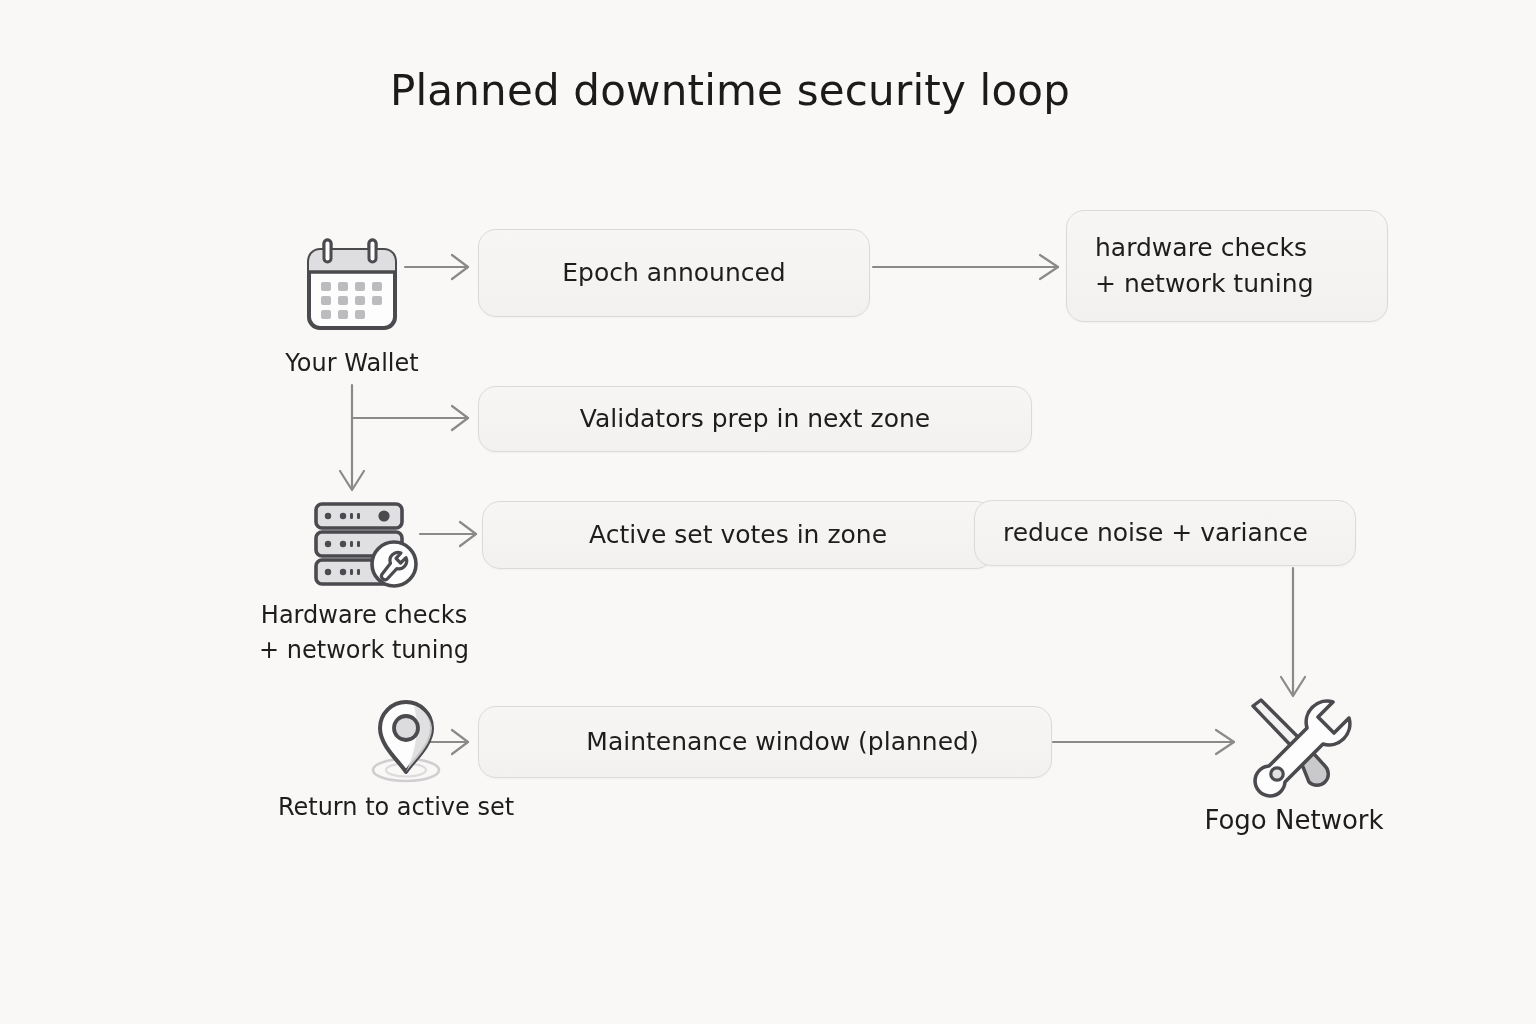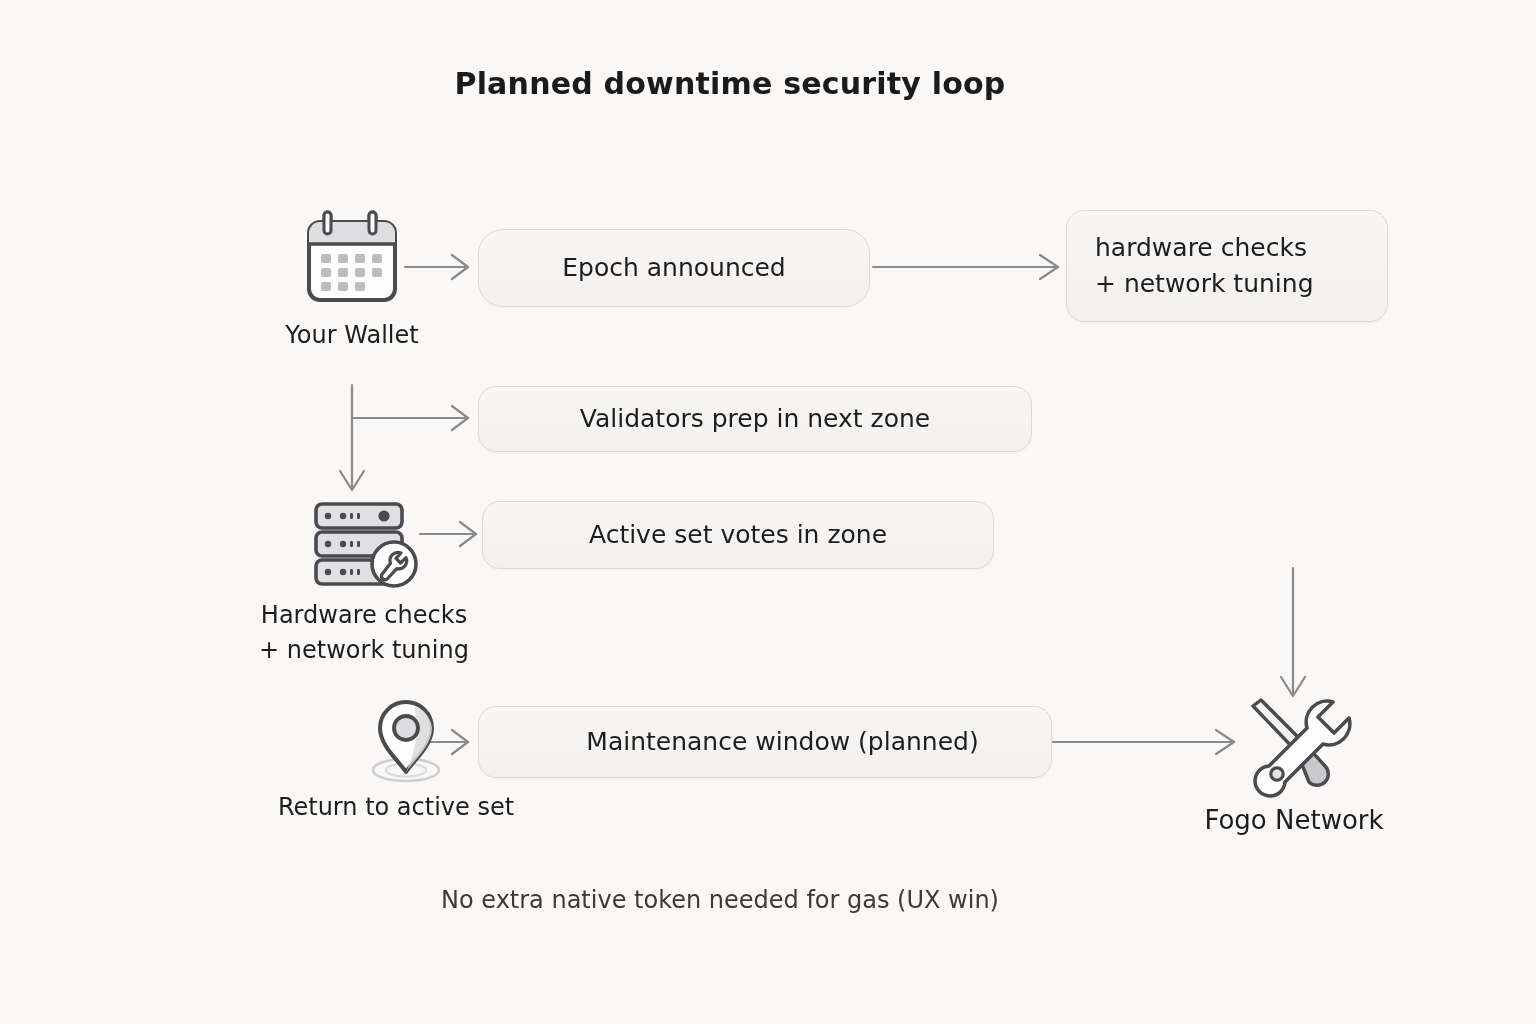--- a/index.html
+++ b/index.html
@@ -25,8 +25,8 @@
     left: 0; top: 66px;
     width: 1460px;
     text-align: center;
-    font-size: 30px;
-    font-weight: 700;
+    font-size: 42px;
+    font-weight: 400;
     color: #1b1b1b;
     letter-spacing: 0.2px;
     line-height: 1.2;

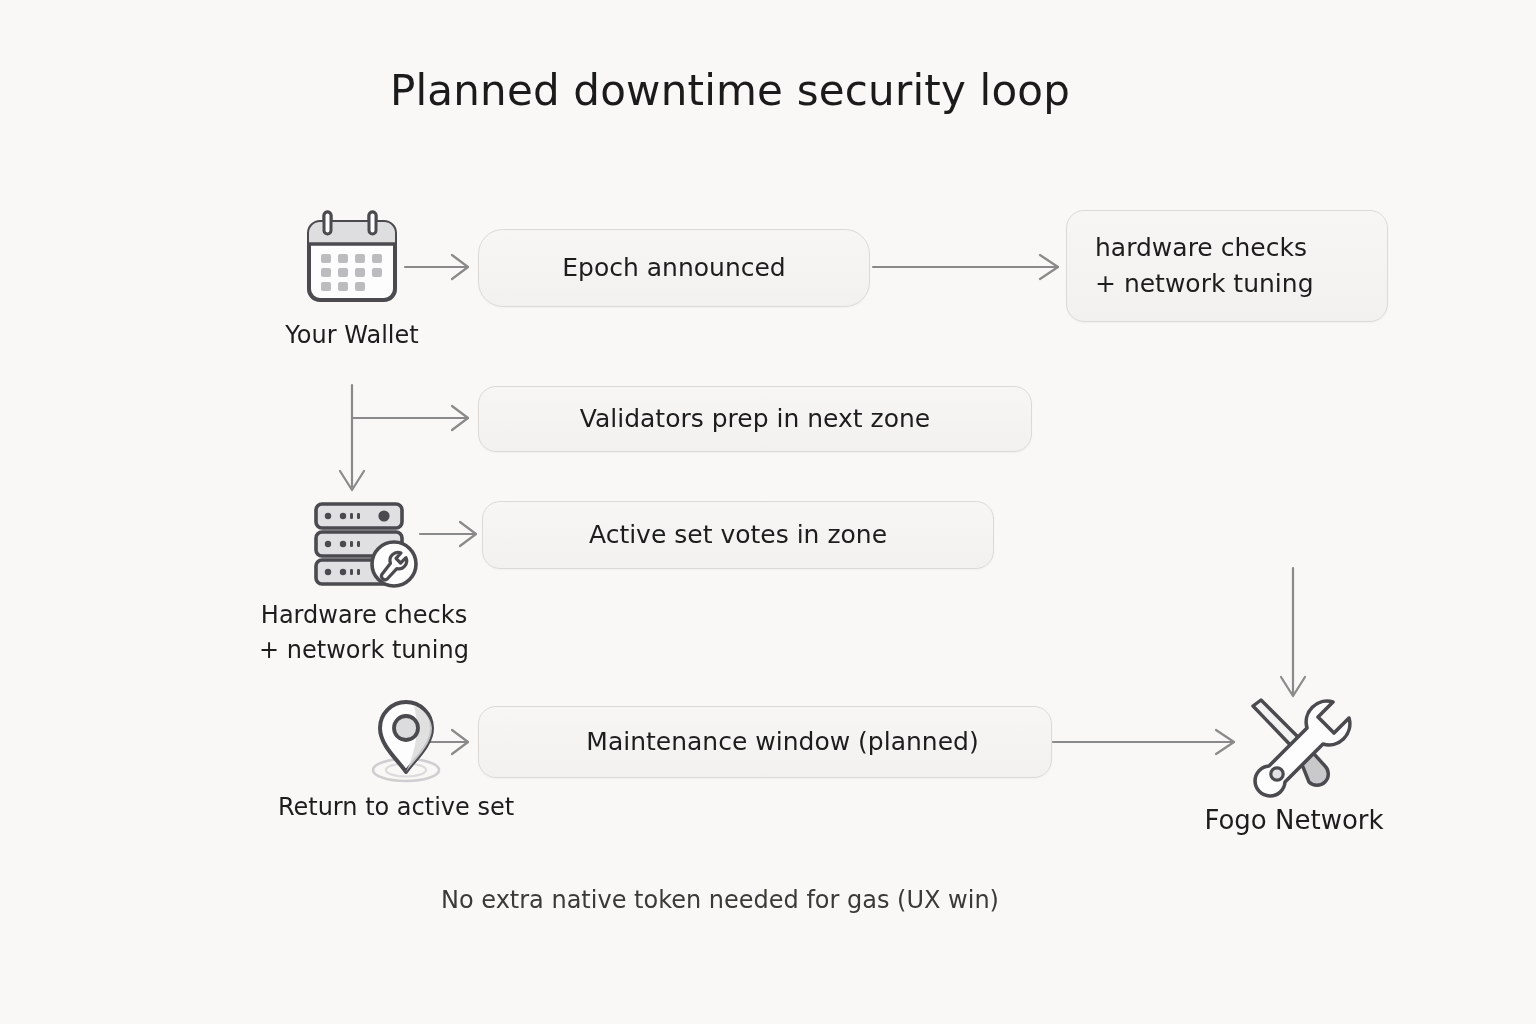--- a/index.html
+++ b/index.html
@@ -228,7 +228,7 @@
     <div class="caption" style="margin-top:4px; font-size:26px;">Fogo Network</div>
   </div>
 
-  <div class="abs node center" style="left:478px; top:229px; width:392px; height:78px;border-radius:25px;">
+  <div class="abs node center" style="left:478px; top:229px; width:392px; height:88px;">
     <span class="node-text">Epoch announced</span>
   </div>
 

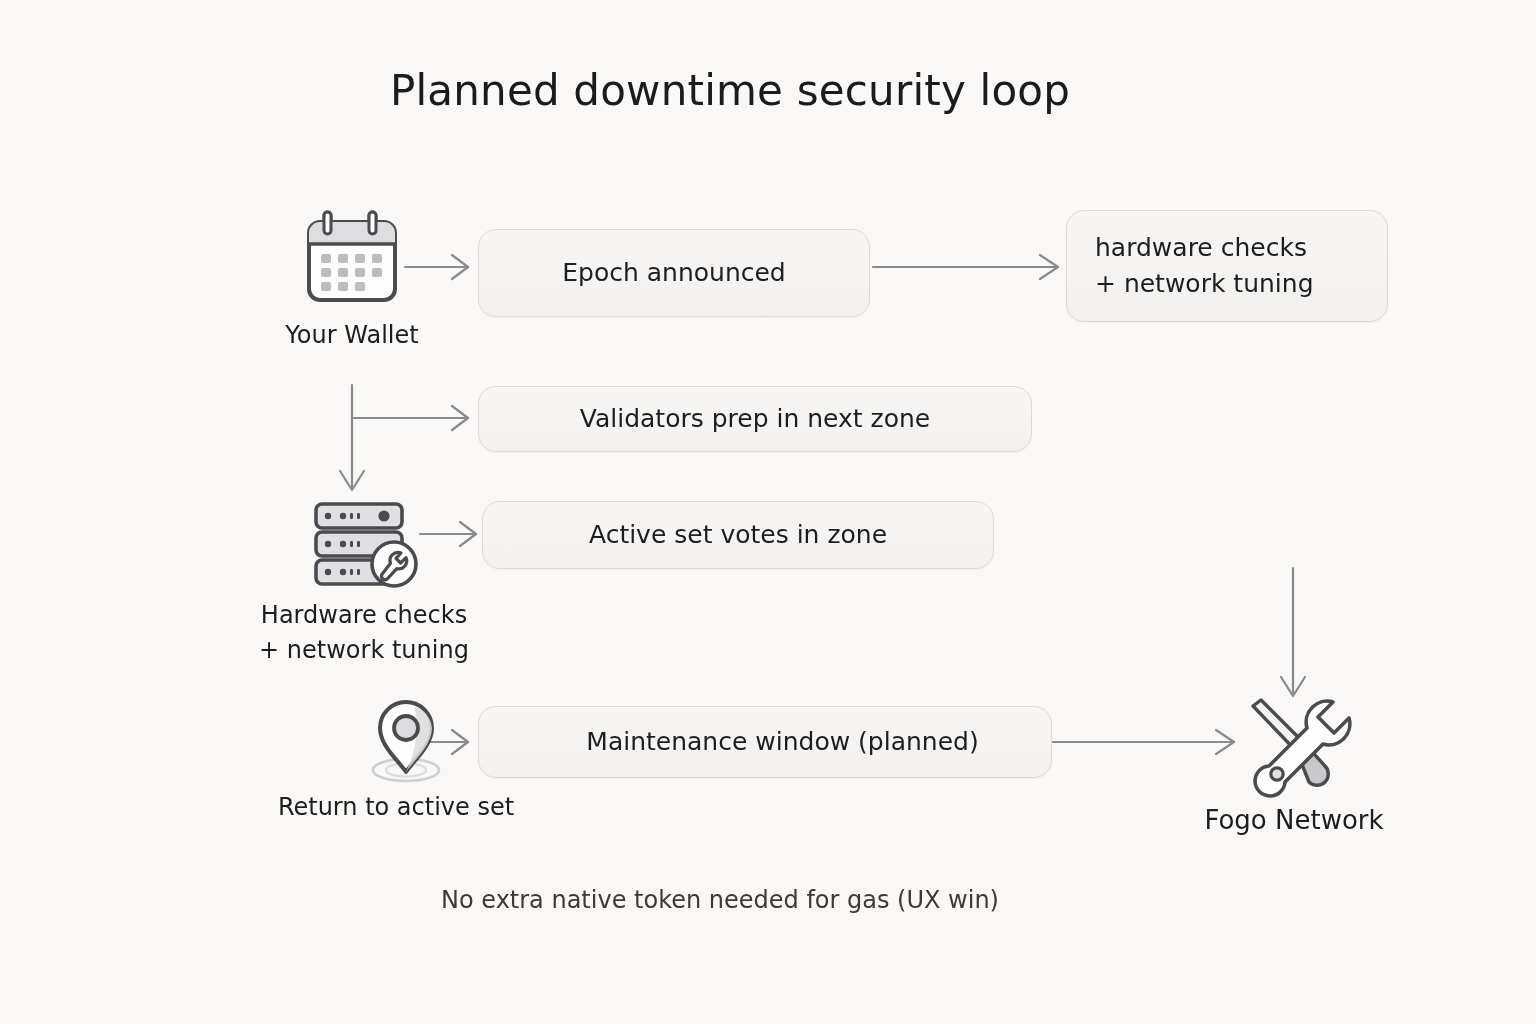--- a/index.html
+++ b/index.html
@@ -131,7 +131,7 @@
     </g>
   </svg>
 
-  <div class="abs" style="left:262px; top:210px; width:180px;">
+  <div class="abs" style="left:262px; top:238px; width:180px;">
     <svg class="icon" width="180" height="100" viewBox="0 0 180 100">
       <g transform="translate(45,2)">
 

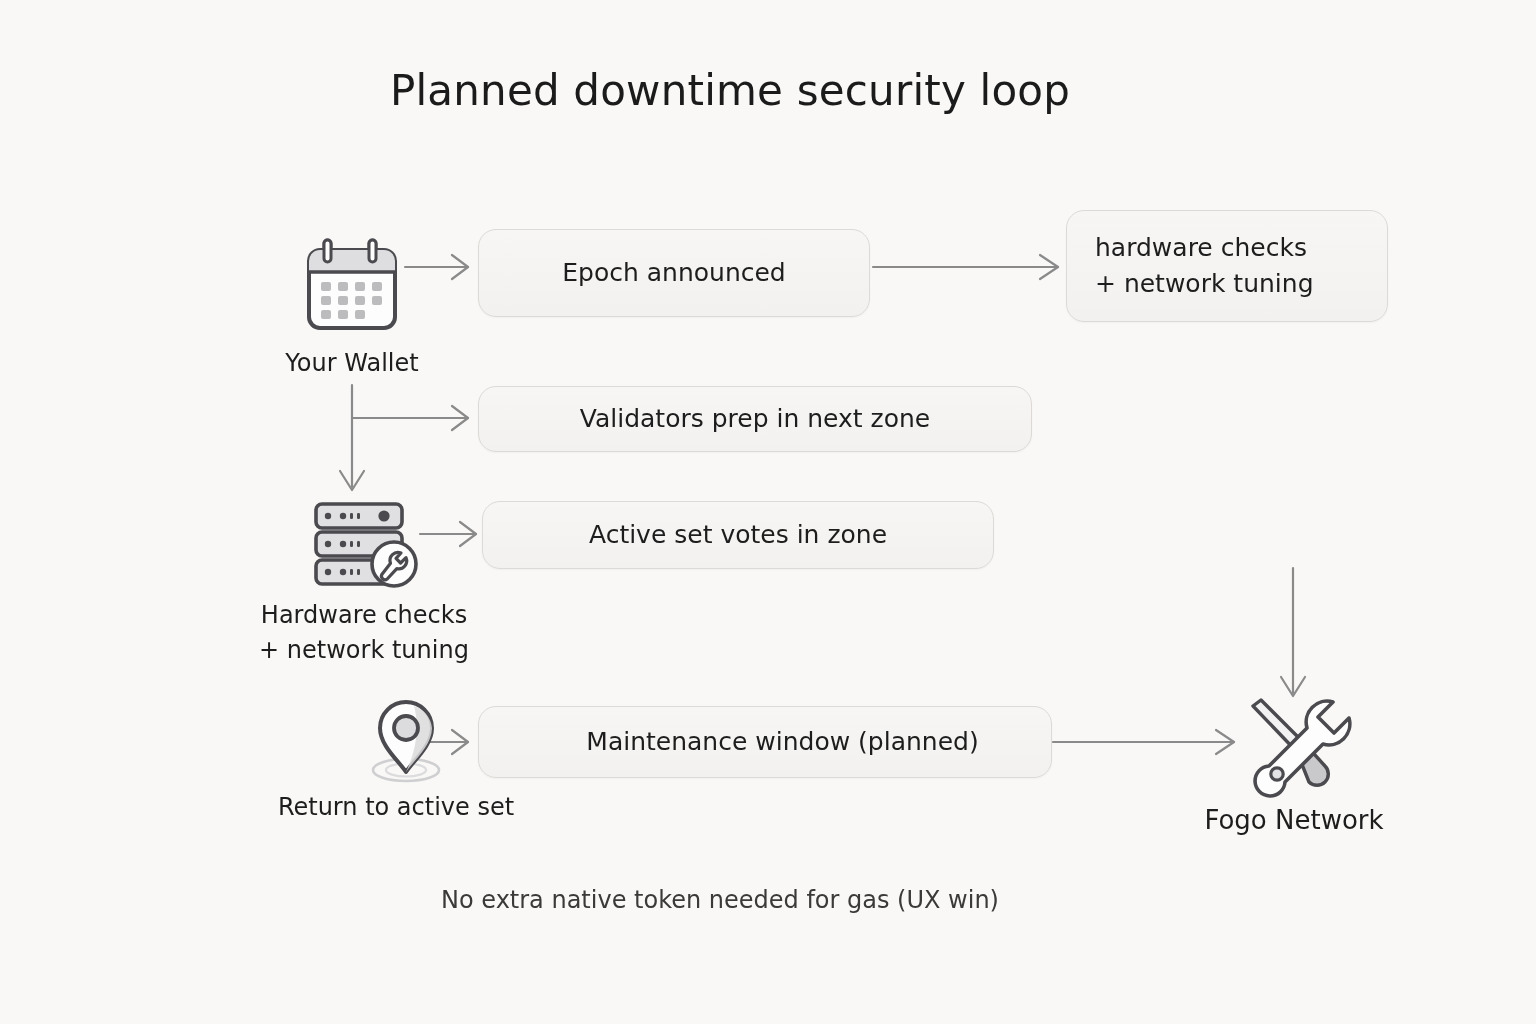--- a/index.html
+++ b/index.html
@@ -245,6 +245,9 @@
     <span class="node-text">Active set votes in zone</span>
   </div>
 
+  <div class="abs node lead" style="left:974px; top:500px; width:382px; height:66px;">
+    <span class="node-text">reduce noise + variance</span>
+  </div>
 
   <div class="abs node center" style="left:478px; top:706px; width:574px; height:72px;padding-left:35px;">
     <span class="node-text">Maintenance window (planned)</span>

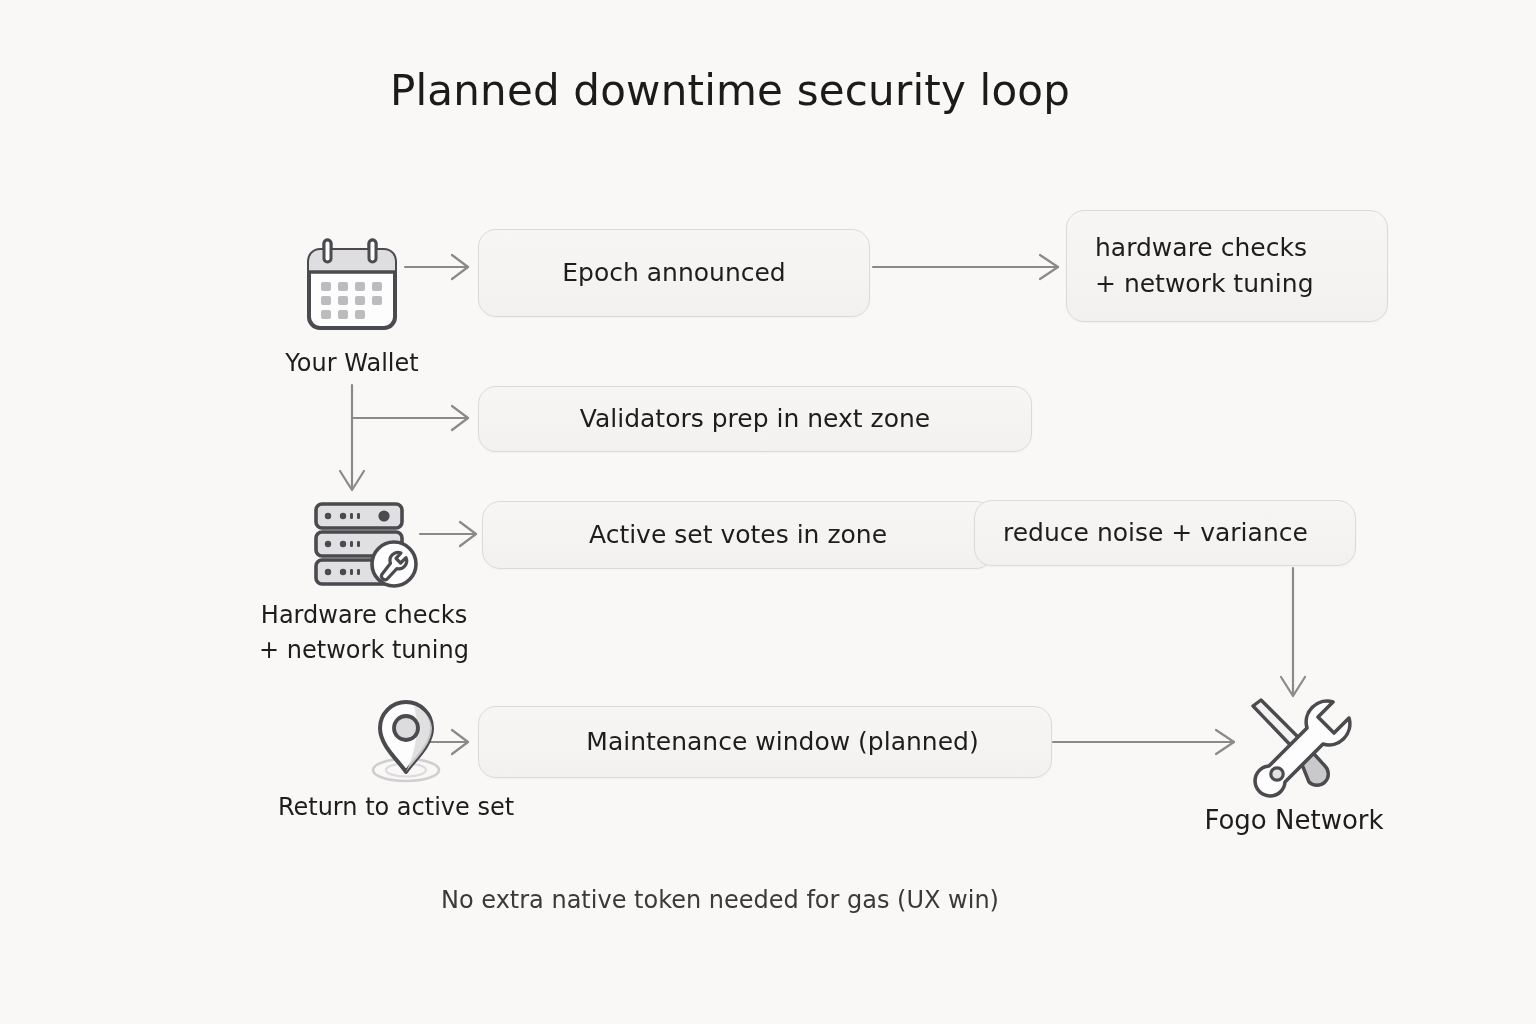--- a/index.html
+++ b/index.html
@@ -253,7 +253,6 @@
     <span class="node-text">Maintenance window (planned)</span>
   </div>
 
-  <div class="abs" id="footer">No extra native token needed for gas (UX win)</div>
 
 </div>
 

